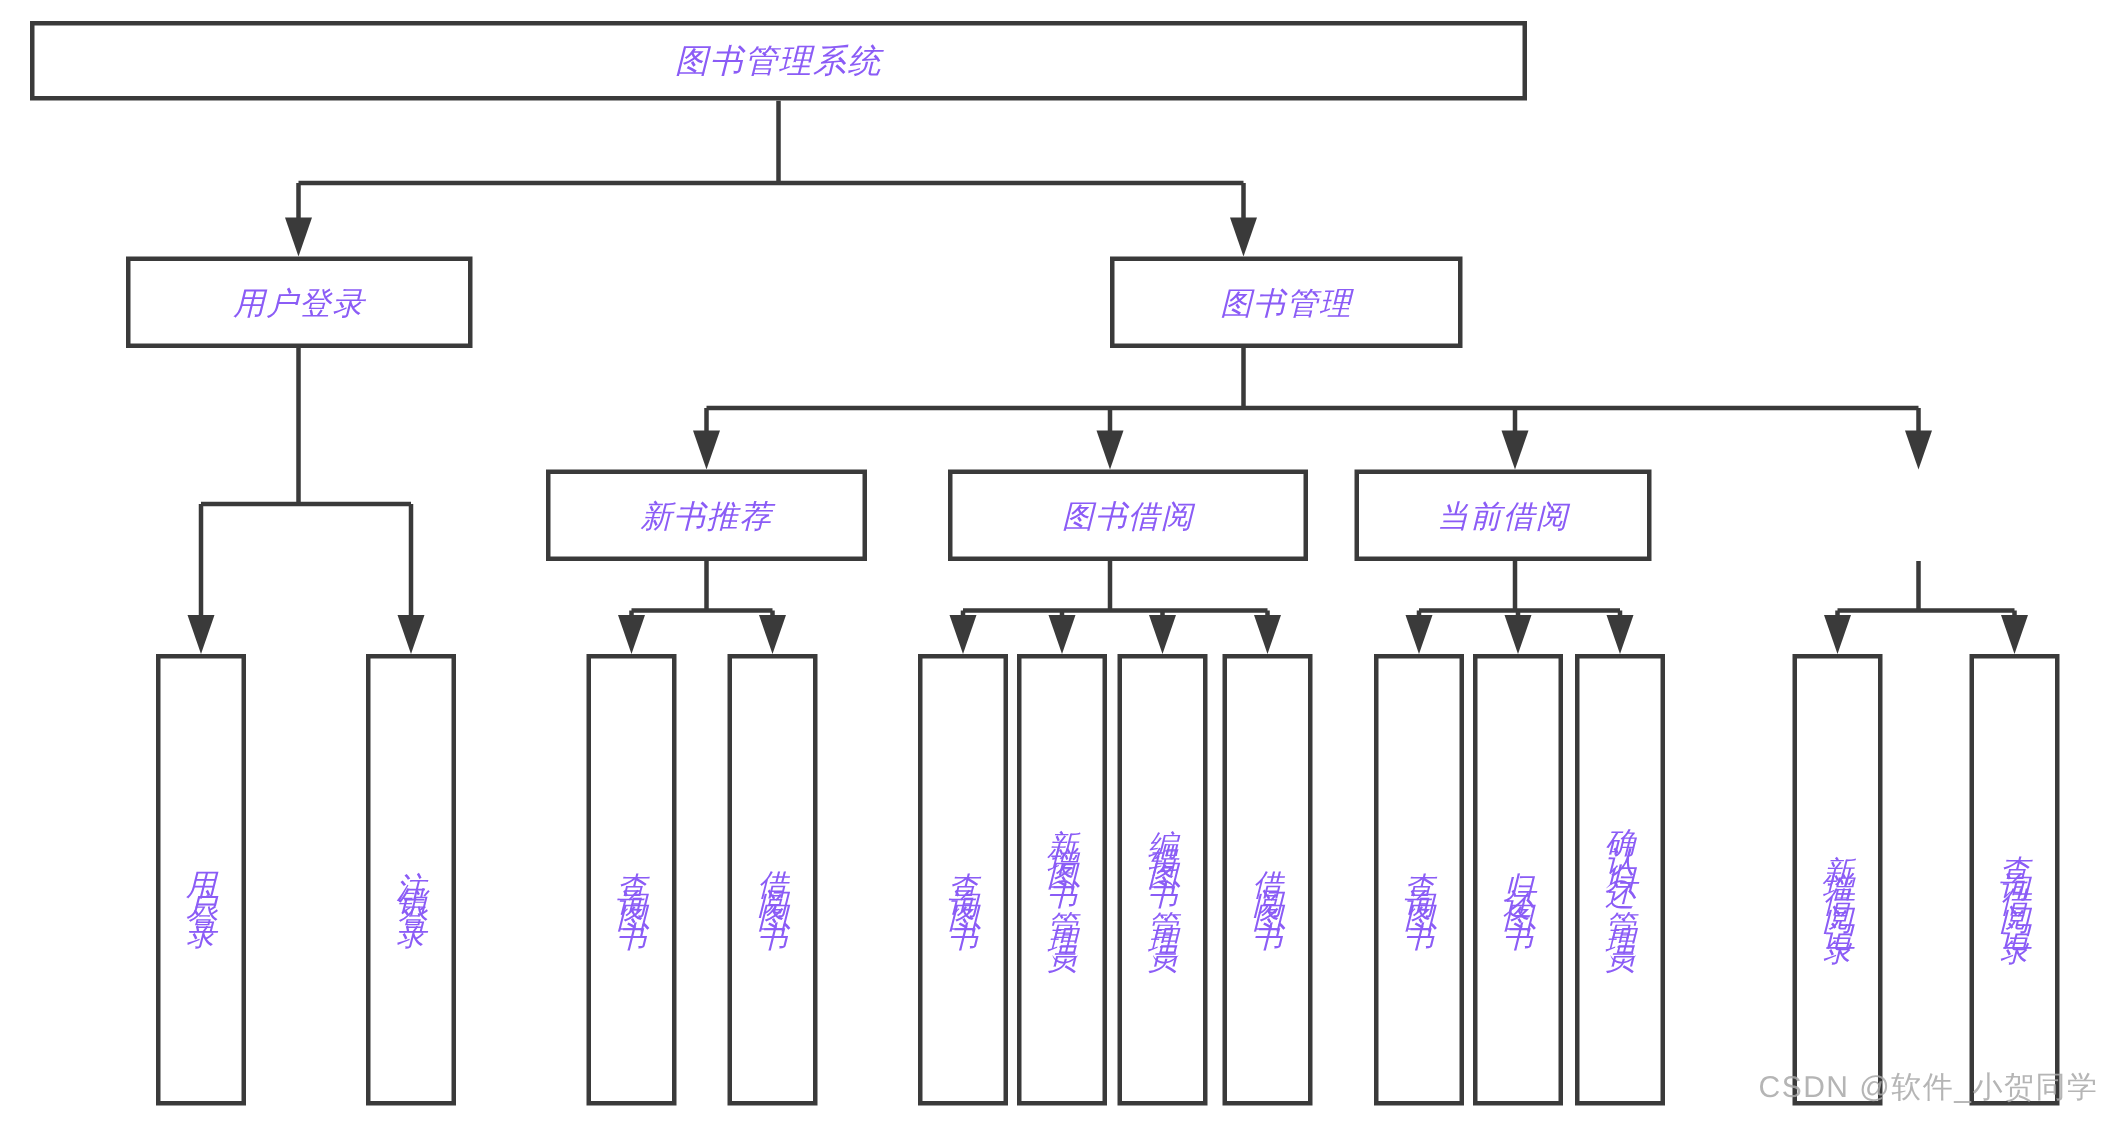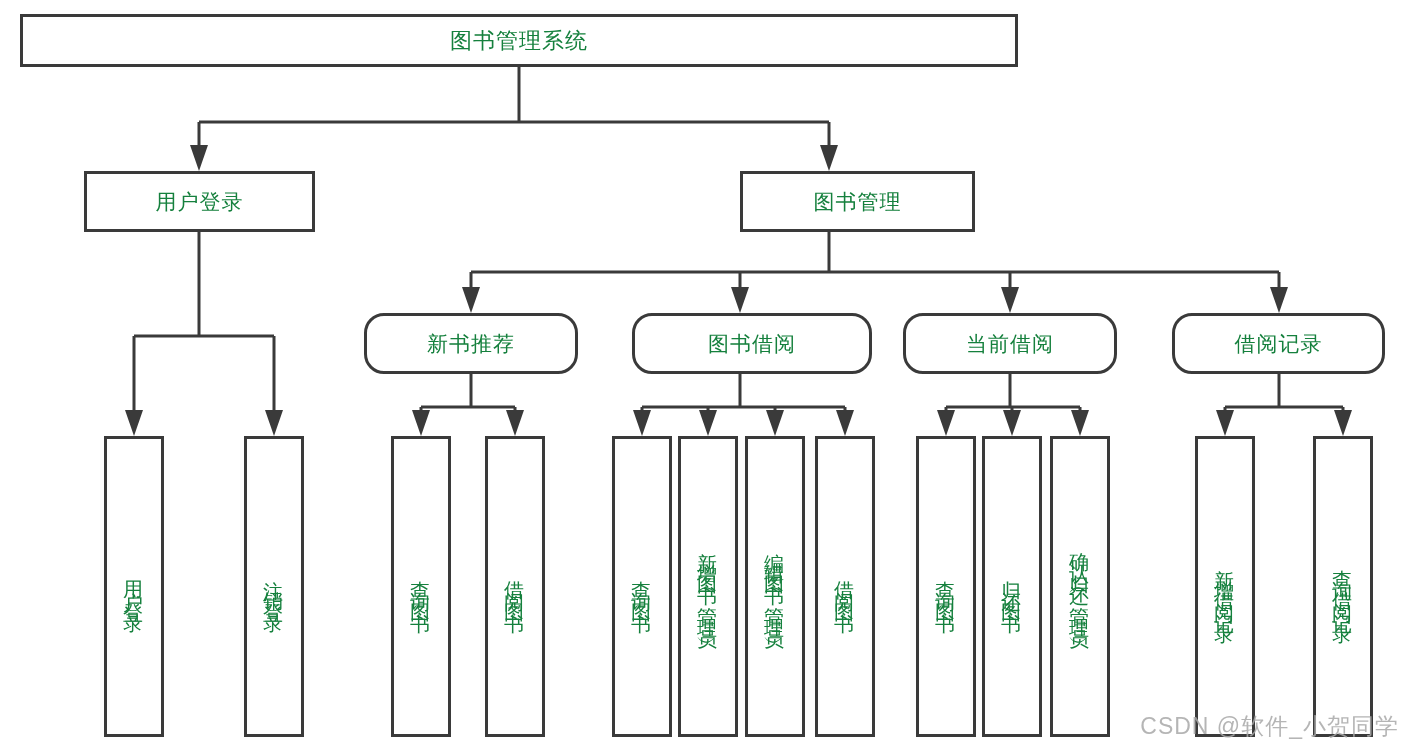--- a/index.html
+++ b/index.html
@@ -25,10 +25,11 @@
     display: flex;
     align-items: center;
     justify-content: center;
-    color: #15803d;
+    color: #8b5cf6;
     font-size: 21px;
     letter-spacing: 1px;
     white-space: nowrap;
+    font-style: italic;
   }
   .root { left: 20px; top: 14px; width: 998px; height: 53px; font-size: 22px; }
   .lvl  { top: 171px; height: 61px; }

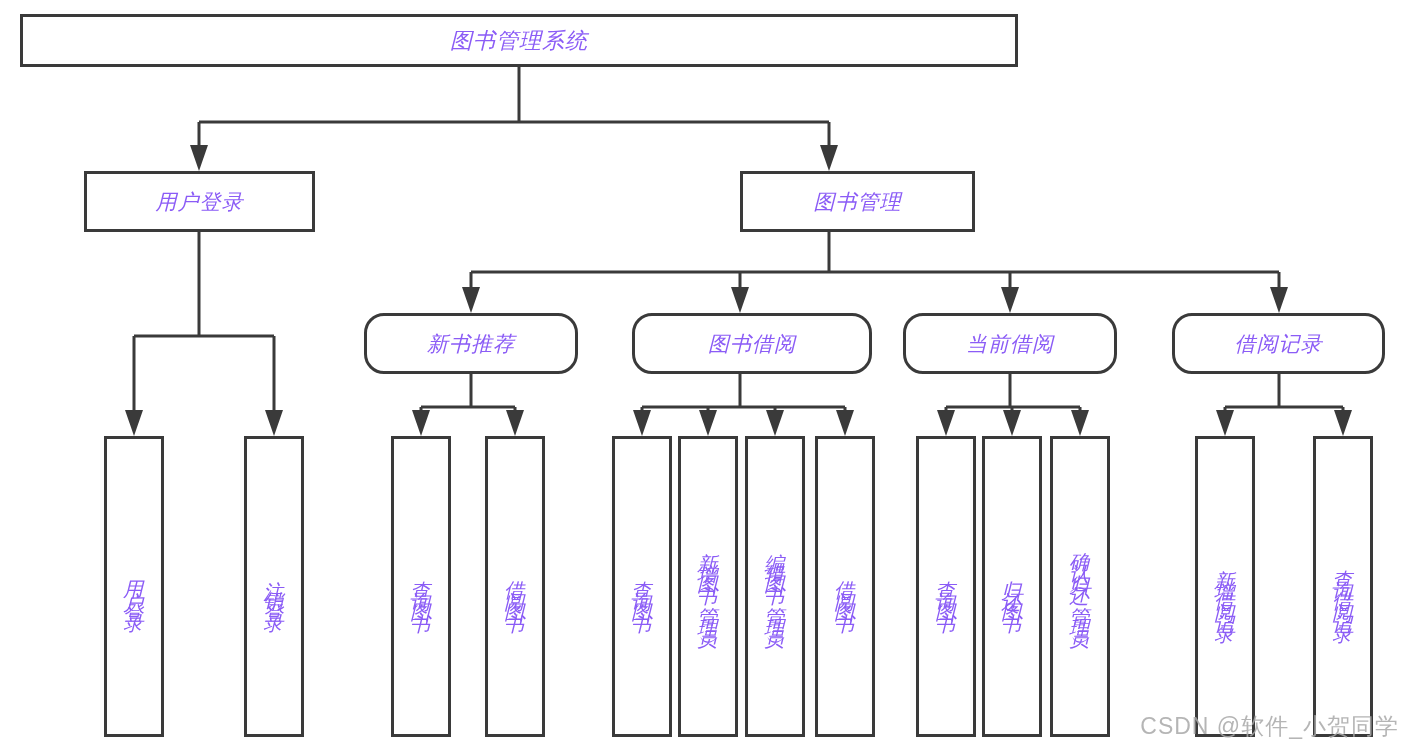--- a/index.html
+++ b/index.html
@@ -33,7 +33,7 @@
   }
   .root { left: 20px; top: 14px; width: 998px; height: 53px; font-size: 22px; }
   .lvl  { top: 171px; height: 61px; }
-  .lvl3 { top: 313px; height: 61px; border-radius: 20px; }
+  .lvl3 { top: 313px; height: 61px; }
   .leaf {
     top: 436px;
     width: 60px;

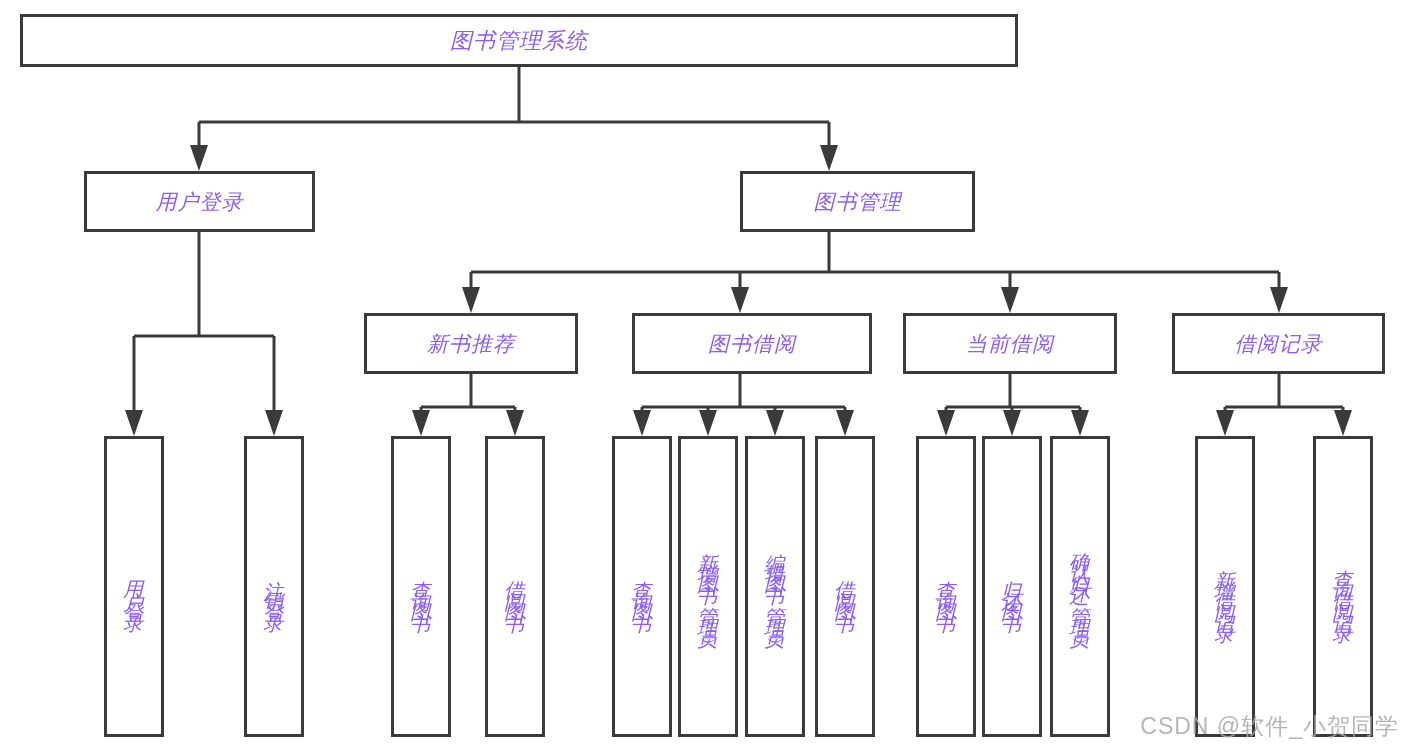--- a/index.html
+++ b/index.html
@@ -107,7 +107,7 @@
 
   <div class="box lvl3" style="left:364px; width:214px;">新书推荐</div>
   <div class="box lvl3" style="left:632px; width:240px;">图书借阅</div>
-  <div class="box lvl3" style="left:903px; width:214px;">当前借阅</div>
+  <div class="box lvl3" style="left:903px; width:198px;">当前借阅</div>
   <div class="box lvl3" style="left:1172px; width:213px;">借阅记录</div>
 
   <div class="box leaf" style="left:104px;">

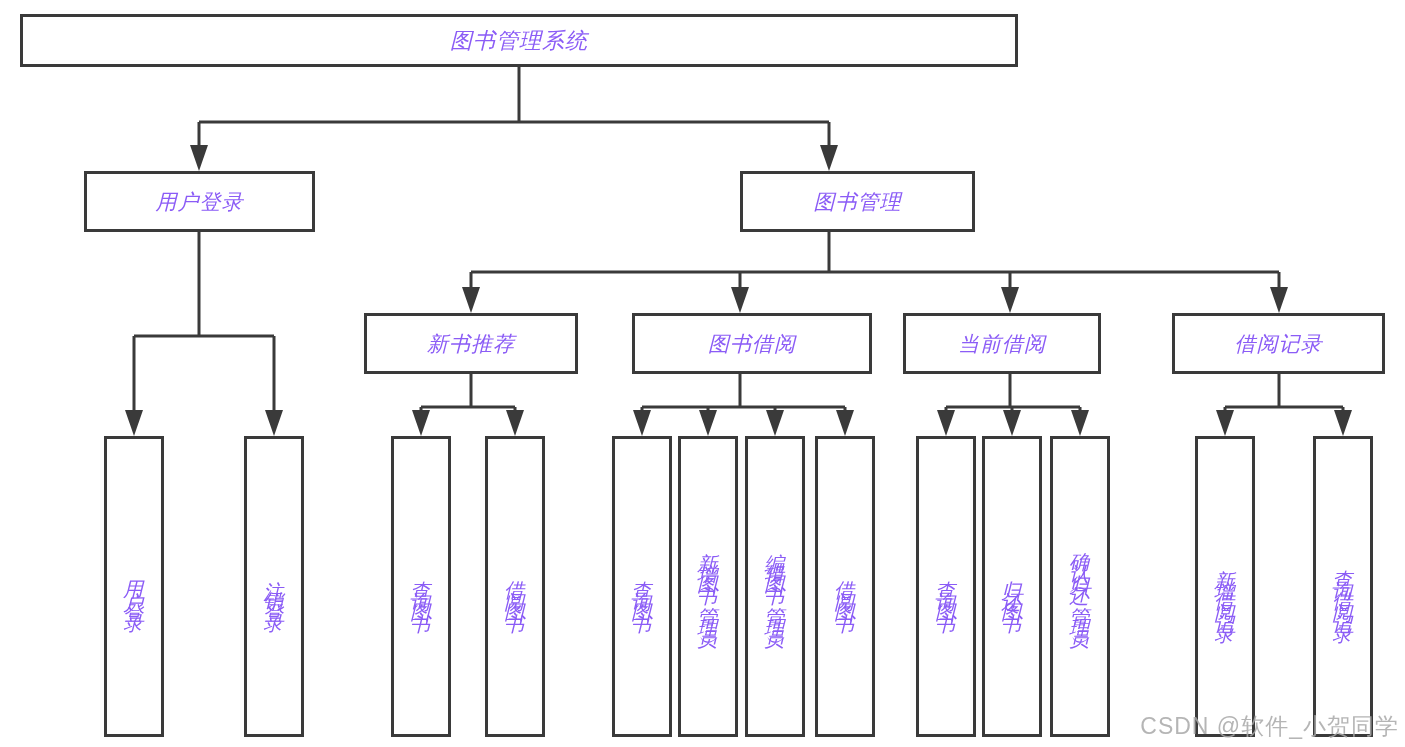--- a/index.html
+++ b/index.html
@@ -108,7 +108,6 @@
   <div class="box lvl3" style="left:364px; width:214px;">新书推荐</div>
   <div class="box lvl3" style="left:632px; width:240px;">图书借阅</div>
   <div class="box lvl3" style="left:903px; width:198px;">当前借阅</div>
-  <div class="box lvl3" style="left:1172px; width:213px;">借阅记录</div>
 
   <div class="box leaf" style="left:104px;">
     <span>用户登录</span>

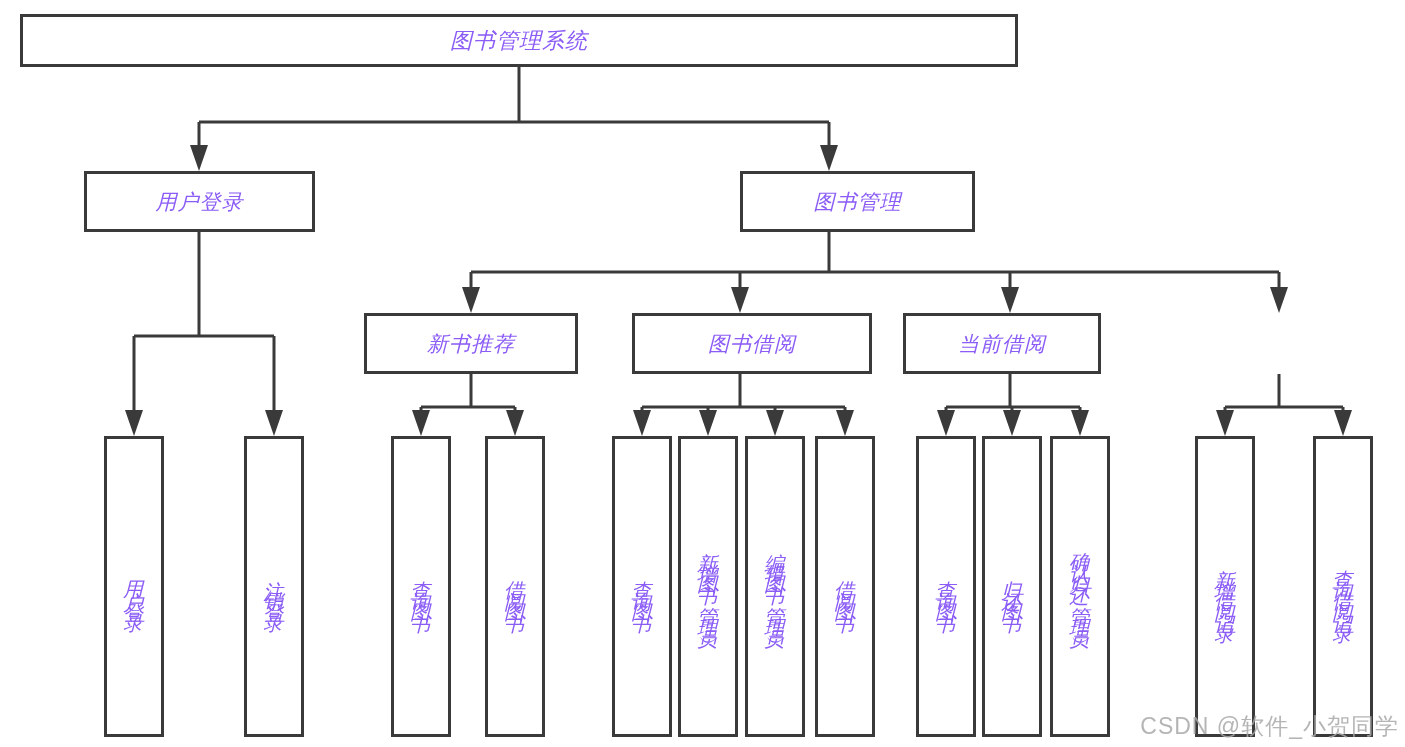--- a/index.html
+++ b/index.html
@@ -48,7 +48,7 @@
     position: absolute;
     top: 711px;
     right: 6px;
-    font-size: 23px;
+    font-size: 20px;
     letter-spacing: 1px;
     color: rgba(168, 168, 168, 0.85);
     z-index: 10;

